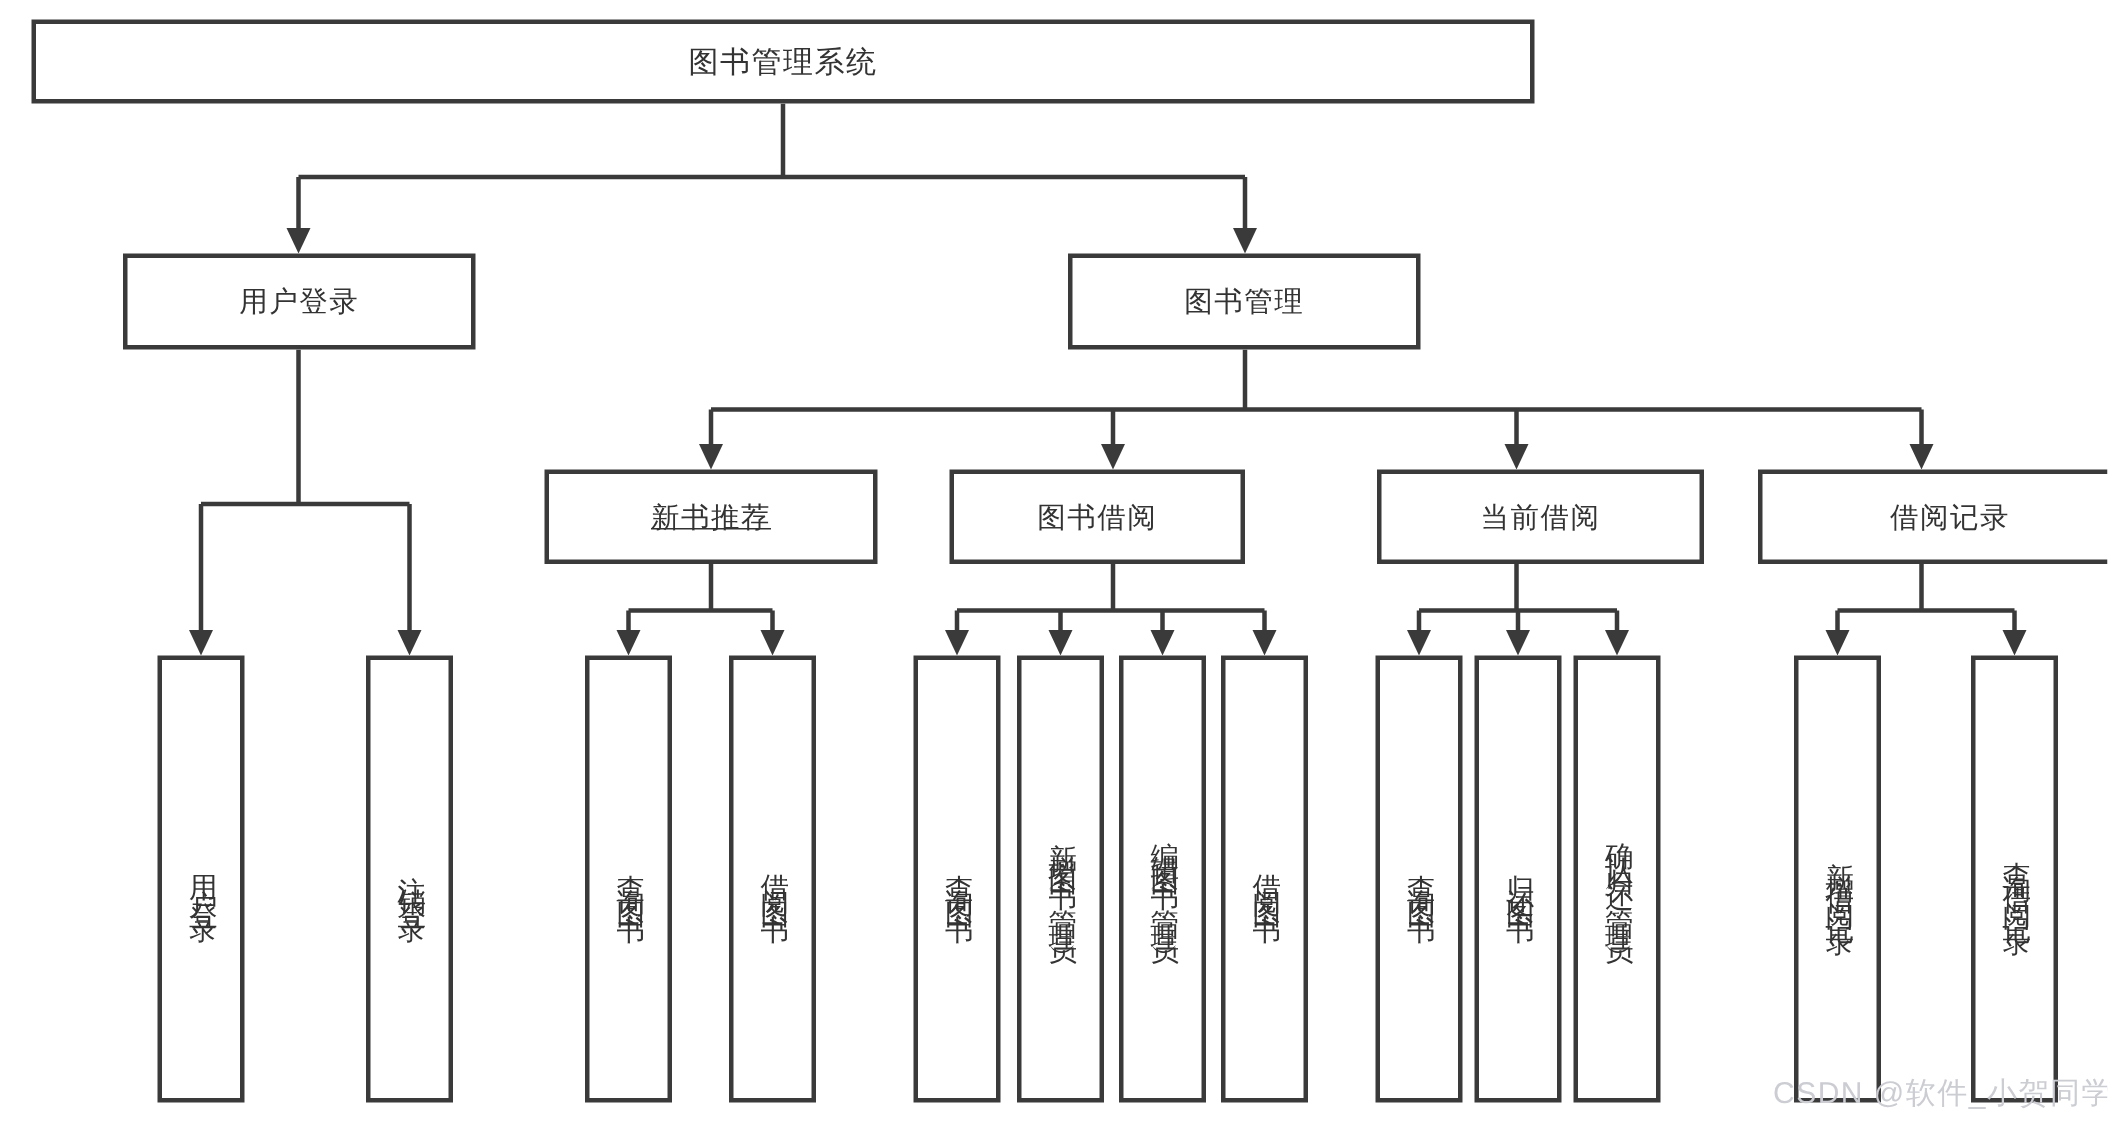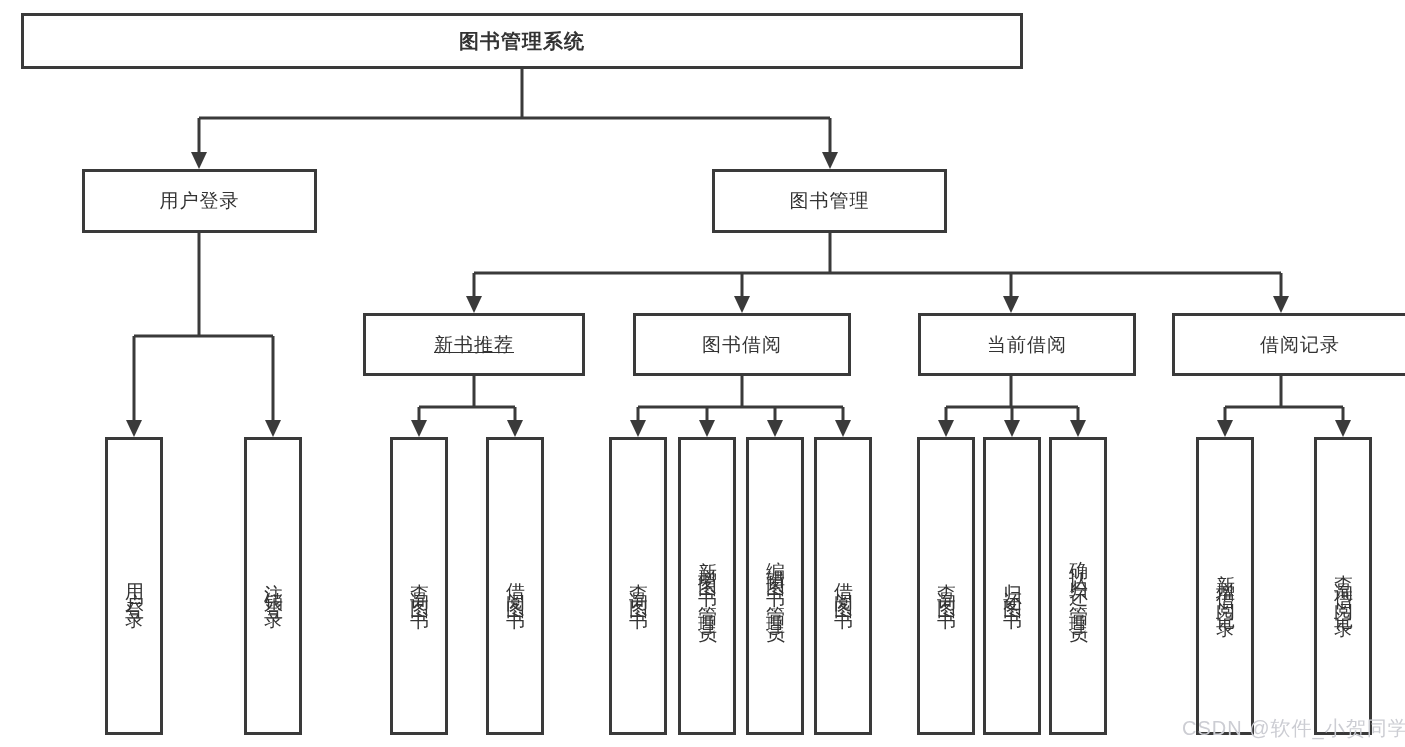--- a/index.html
+++ b/index.html
@@ -25,7 +25,7 @@
     font-size:19px;
     letter-spacing:1px;
   }
-  .box.title { font-size:20px;font-weight:bold; }
+  .box.title { font-size:20px; }
   .leaf span {
     writing-mode:vertical-rl;
     text-orientation:mixed;

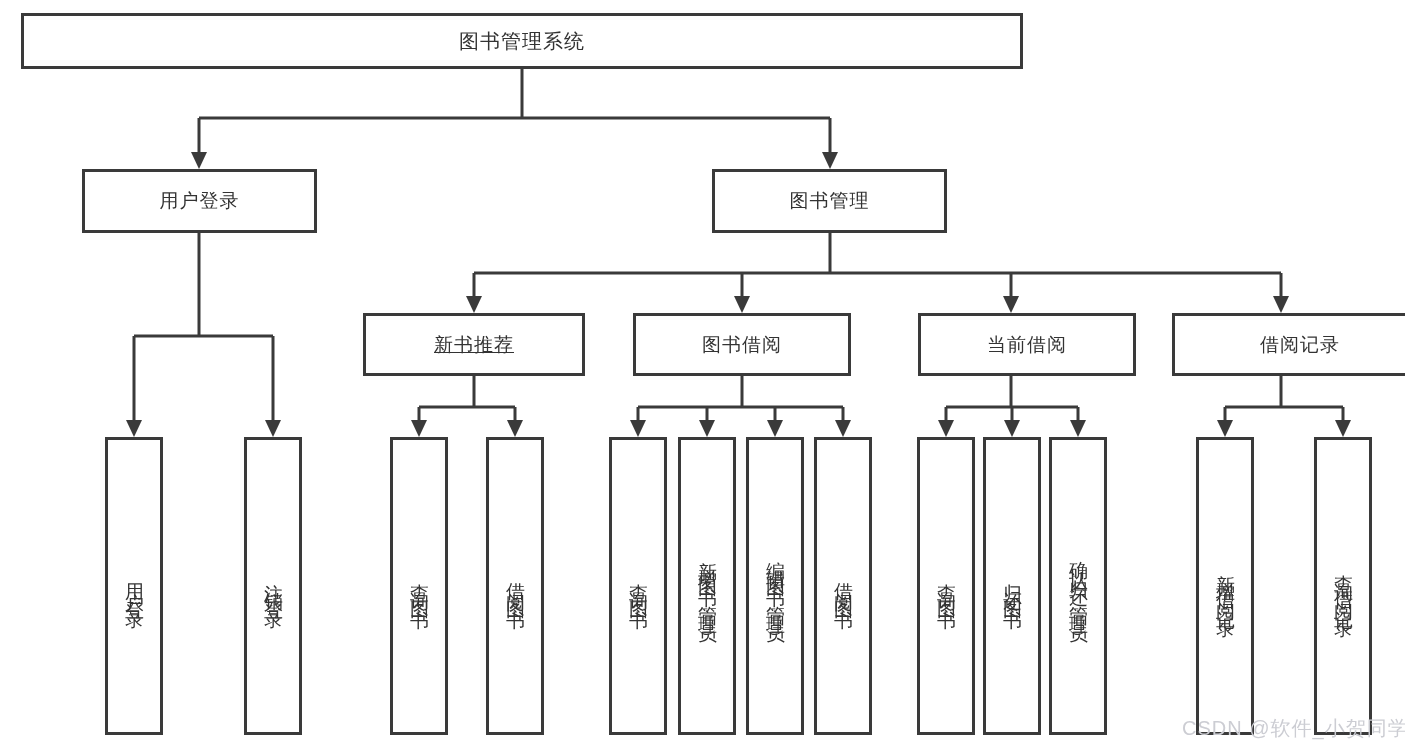--- a/index.html
+++ b/index.html
@@ -111,7 +111,7 @@
   <div class="box" style="left:363px; top:313px; width:222px; height:63px;text-decoration:underline;">
     <span>新书推荐</span>
   </div>
-  <div class="box" style="left:633px; top:313px; width:218px; height:63px;">
+  <div class="box" style="left:633px; top:313px; width:197px; height:63px;">
     <span>图书借阅</span>
   </div>
   <div class="box" style="left:902px; top:313px; width:218px; height:63px;margin-left:16px;">

